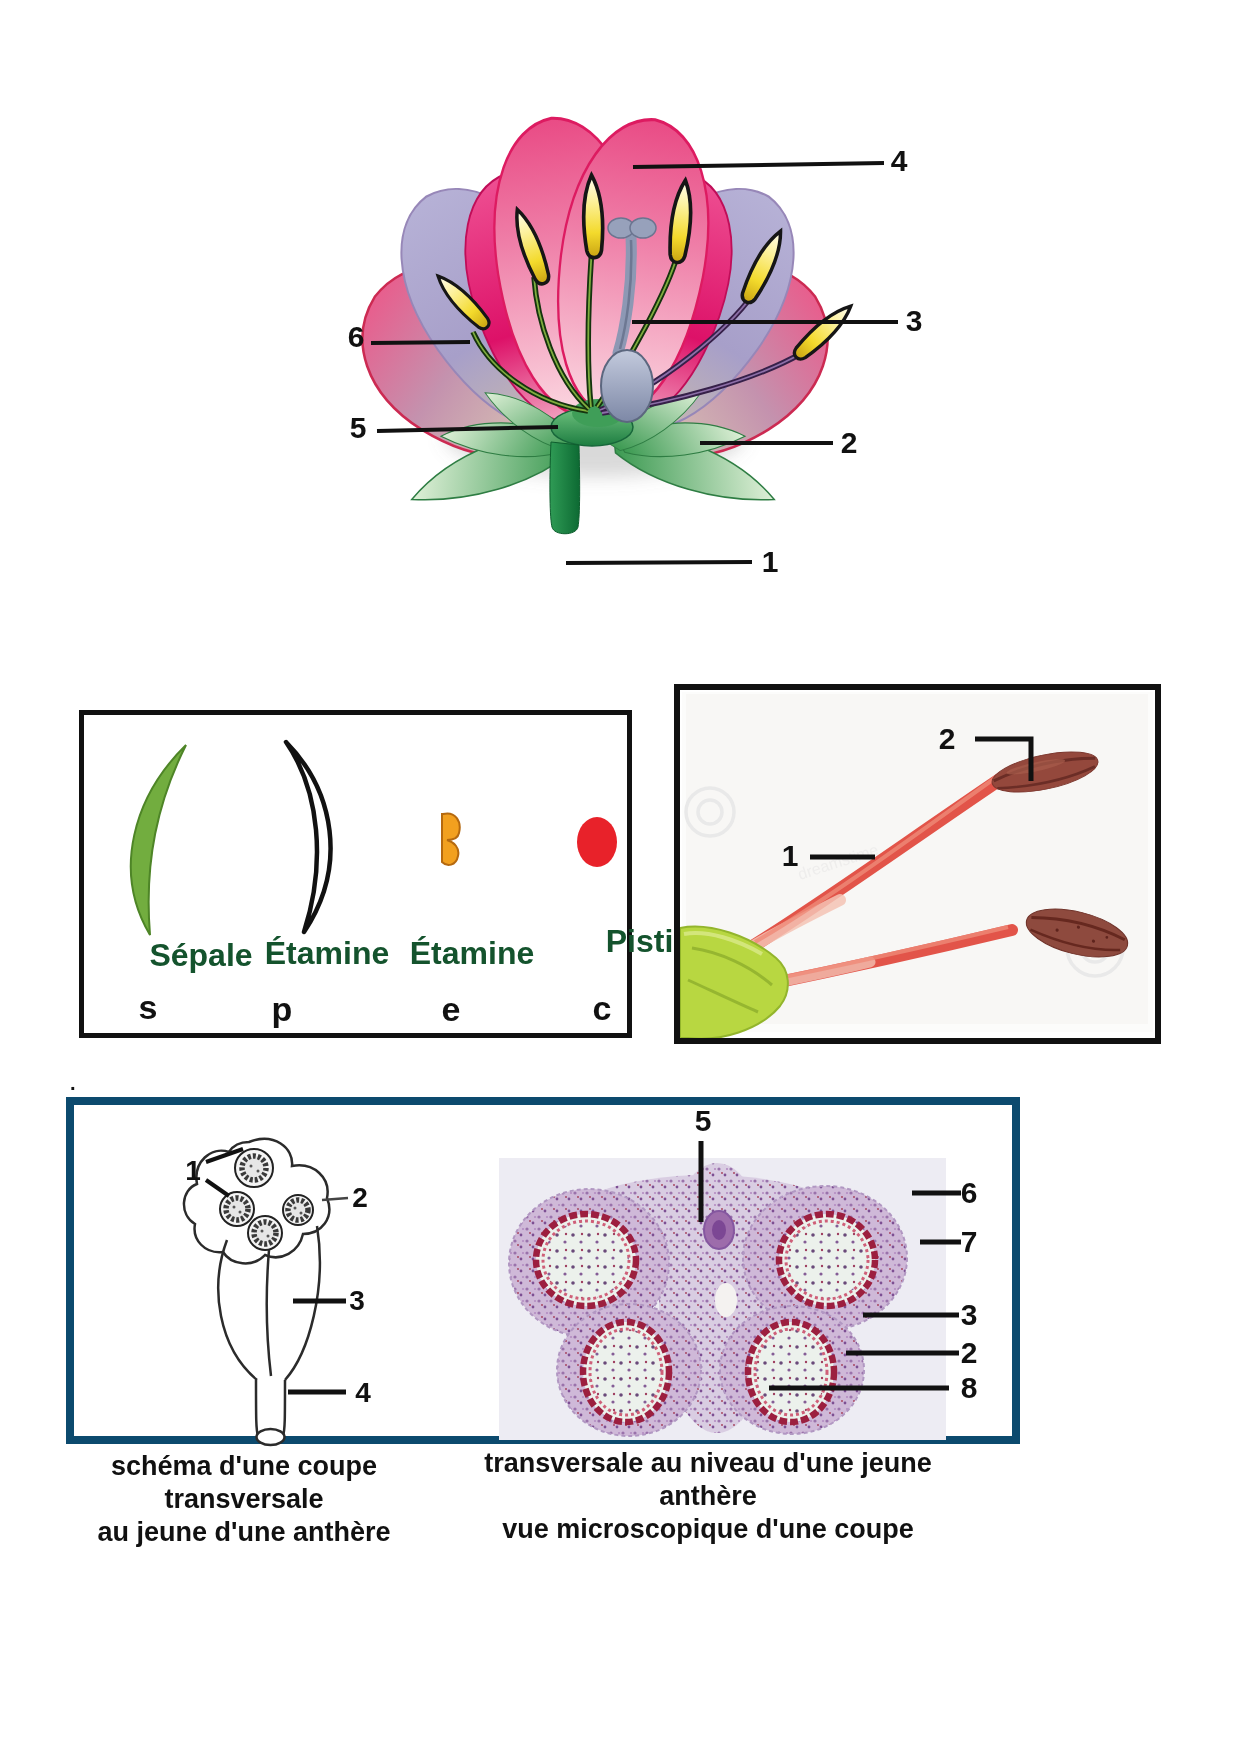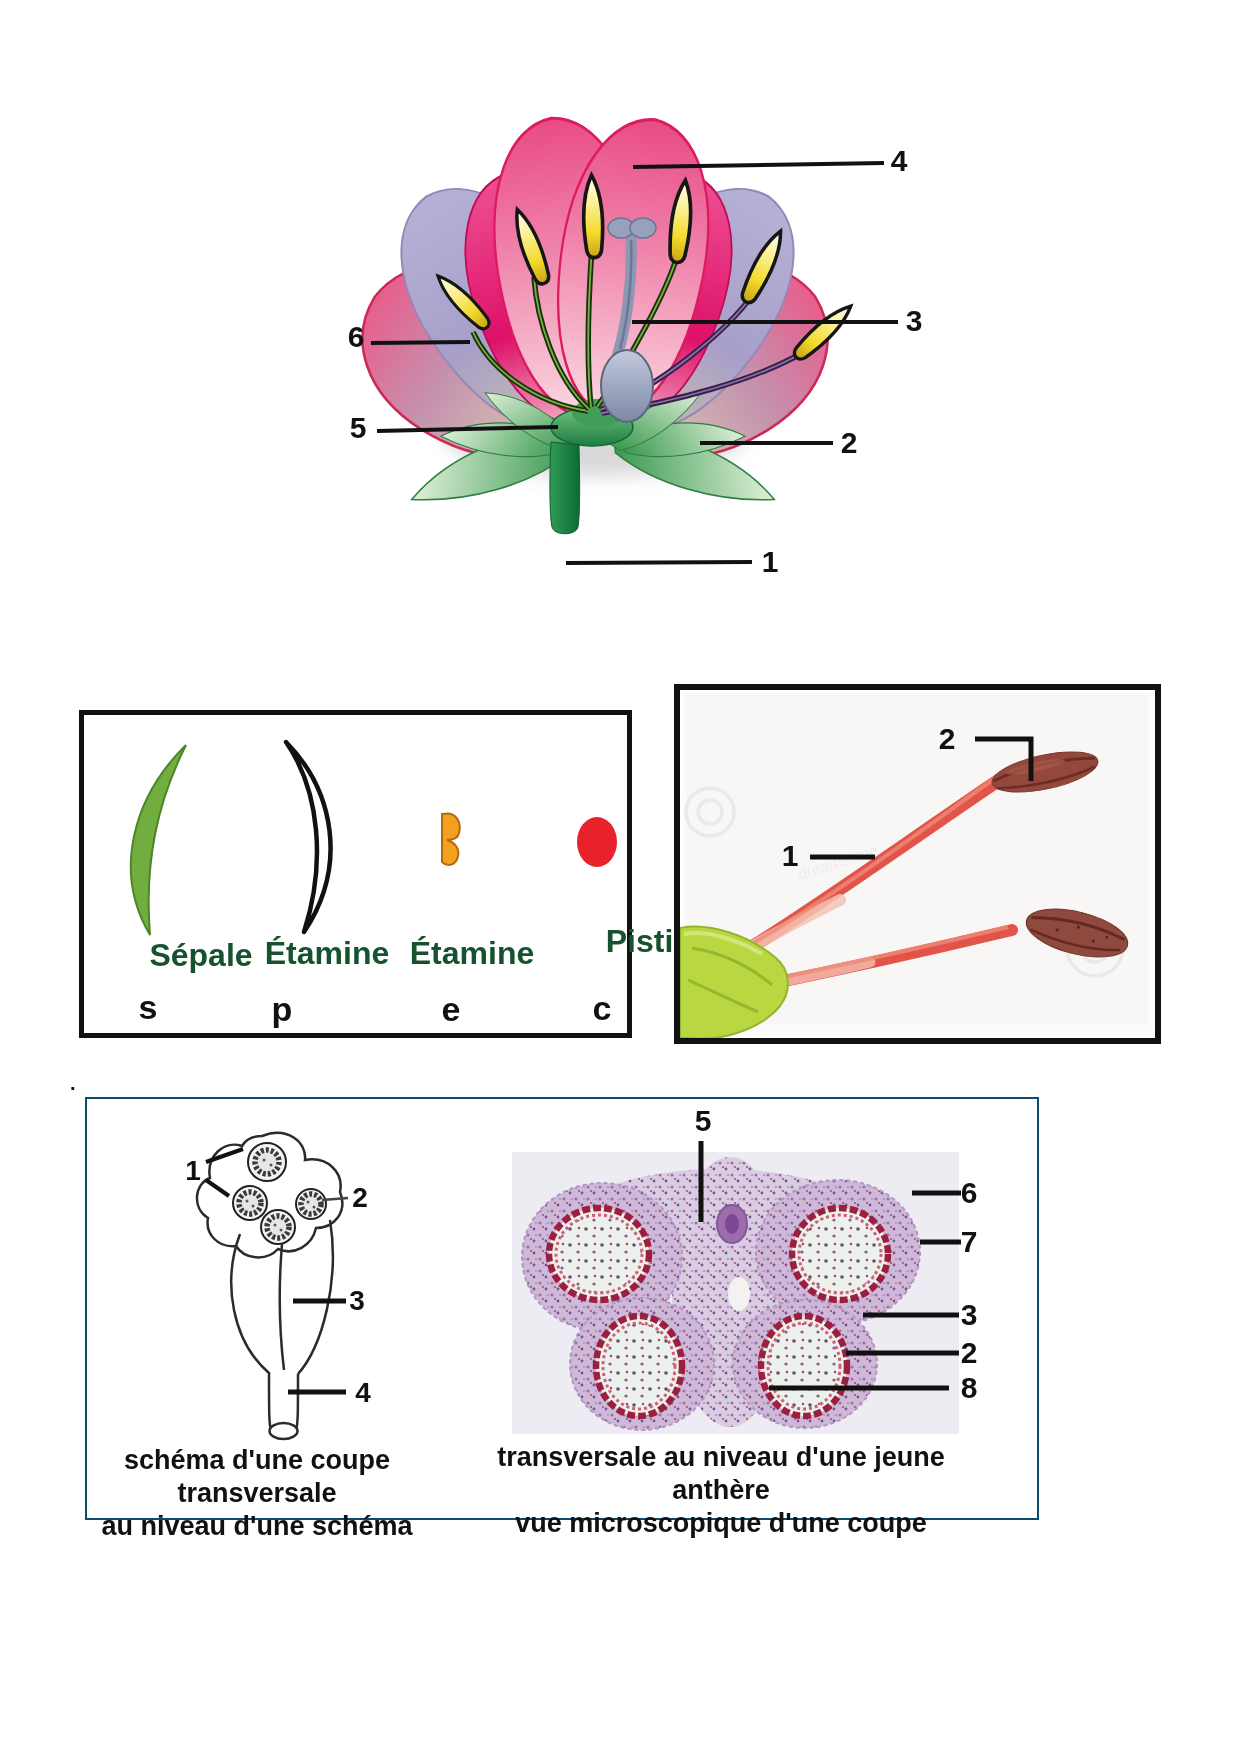--- a/index.html
+++ b/index.html
@@ -8,7 +8,7 @@
   .box{position:absolute;box-sizing:border-box;background:#fff;}
   .legend-box{left:79px;top:710px;width:553px;height:328px;border:5px solid #111;}
   .photo-box{left:674px;top:684px;width:487px;height:360px;border:6px solid #111;}
-  .bottom-box{left:85px;top:1097px;width:954px;height:423px;border:2px solid #0c4a6e;}
+  .bottom-box{left:66px;top:1097px;width:954px;height:347px;border:8px solid #0c4a6e;}
   .num{position:absolute;transform:translate(-50%,-50%);font-weight:700;font-size:30px;
        color:#111;line-height:1;white-space:nowrap;}
   .legend-name{position:absolute;transform:translate(-50%,-50%);font-size:32px;font-weight:700;

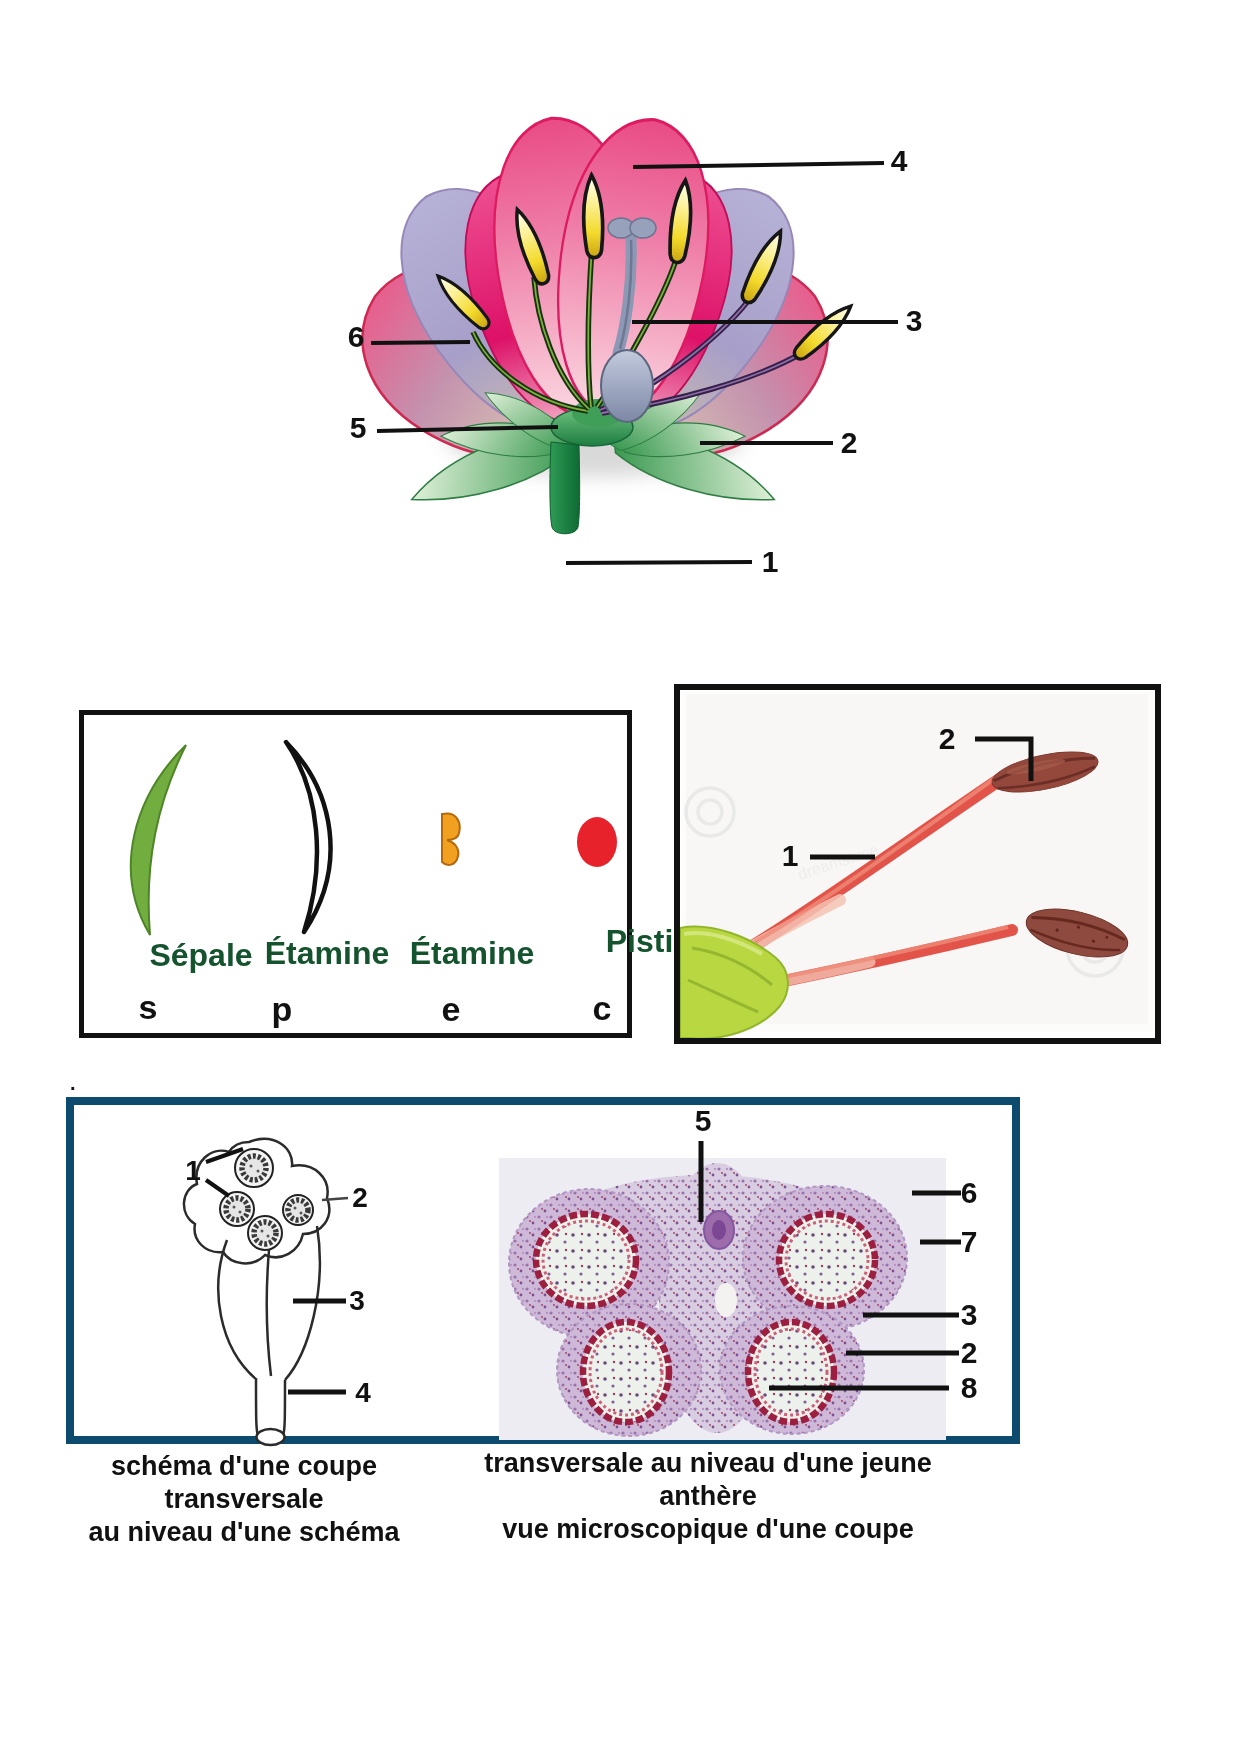--- a/index.html
+++ b/index.html
@@ -303,7 +303,7 @@
 
     <div class="caption cap-left">
       <div>schéma d'une coupe transversale</div>
-      <div>au niveau d'une schéma</div>
+      <div>au jeune d'une anthère</div>
     </div>
     <div class="caption cap-right">
       <div>transversale au niveau d'une jeune anthère</div>

